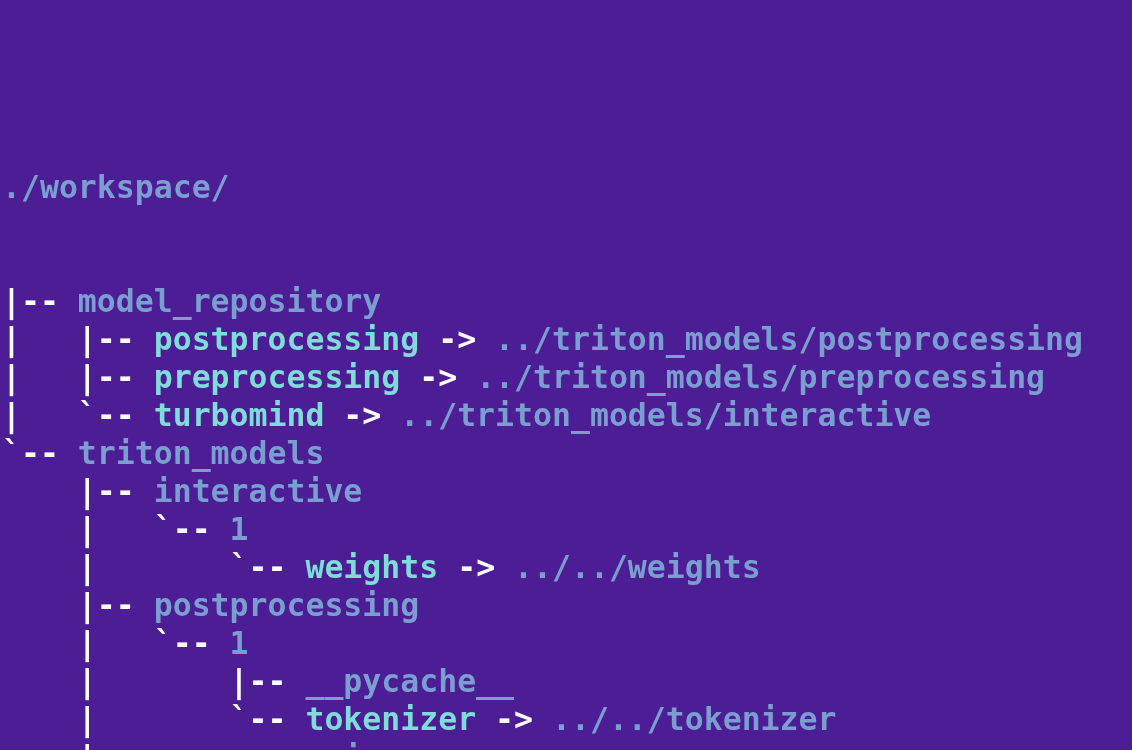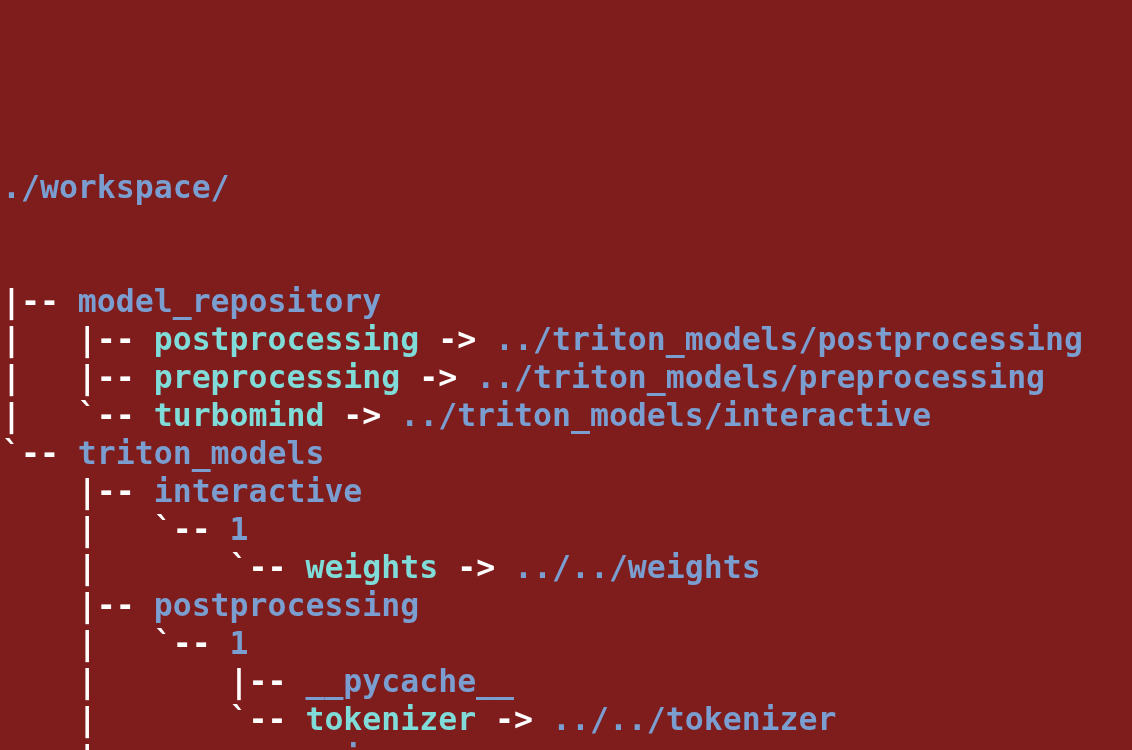--- a/index.html
+++ b/index.html
@@ -14,7 +14,7 @@
       position: relative;
       width: 1132px;
       height: 750px;
-      background: #7f1d1d;
+      background: #4c1d95;
     }
     .lines {
       position: absolute;

